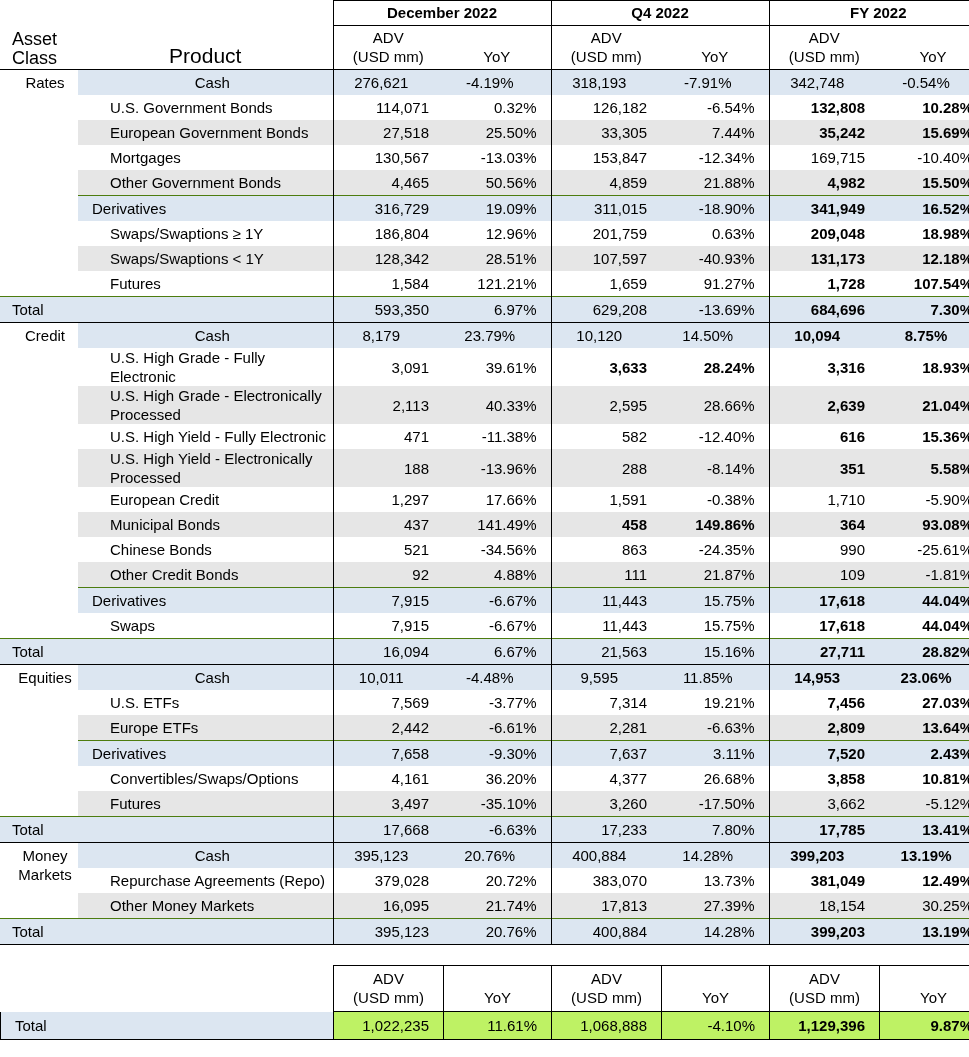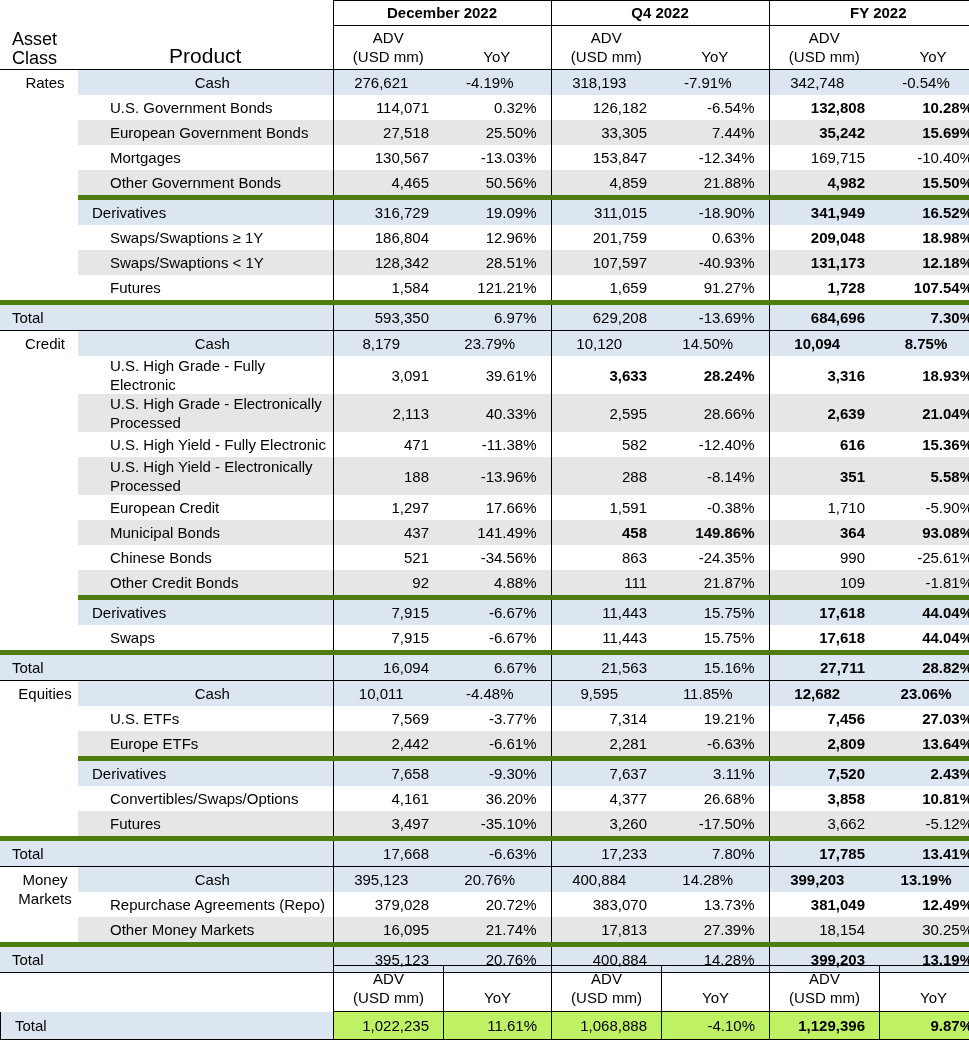--- a/index.html
+++ b/index.html
@@ -59,7 +59,7 @@
   .totalrow .tl{padding-left:12px;}
 
   .secline td{border-top:1.3px solid #000;text-align:center;}
-  .thinline td{border-top:5px solid #4d7c0f;}
+  .thinline td{border-top:1px solid #4d7c0f;}
 
   
   .bot-wrap{position:absolute;left:0;top:965px;width:969px;}

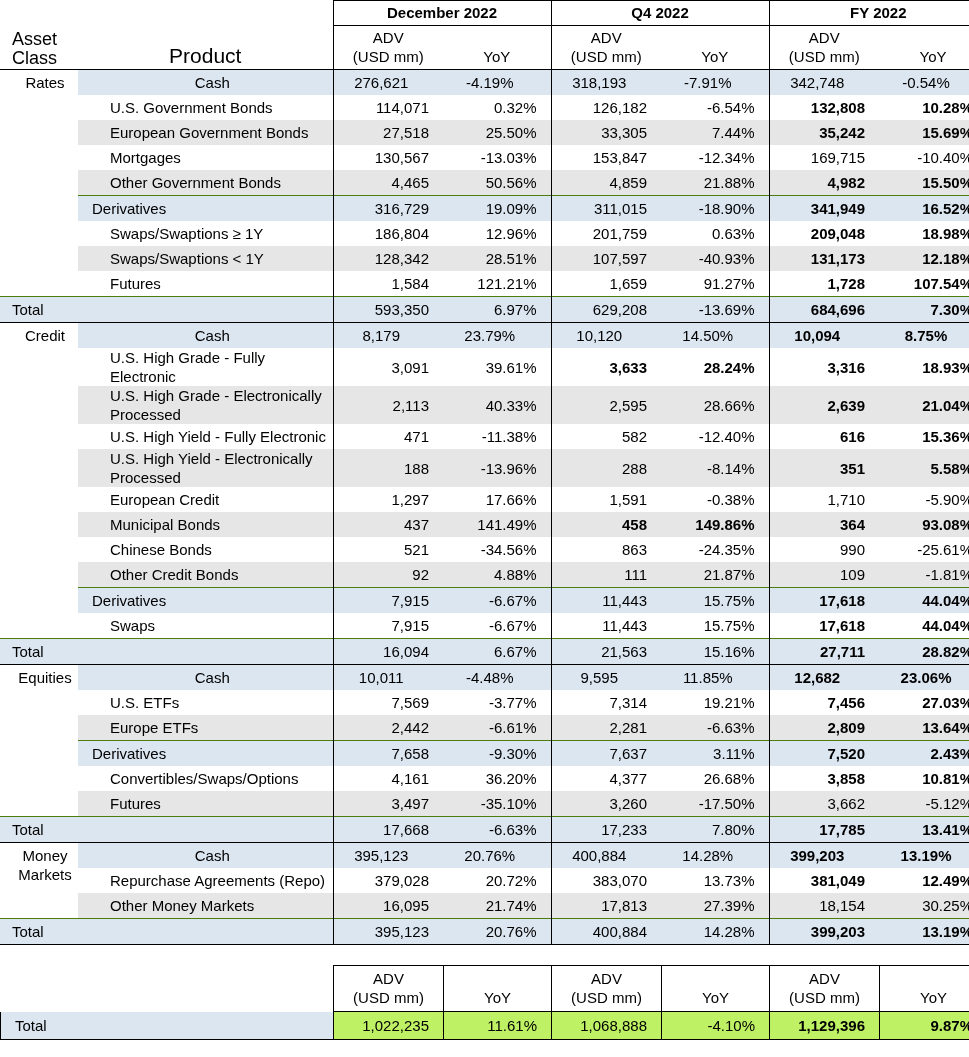--- a/index.html
+++ b/index.html
@@ -351,7 +351,7 @@
           <td class="num bandblue">-4.48%</td>
           <td class="num vline bandblue">9,595</td>
           <td class="num bandblue">11.85%</td>
-          <td class="num vline bandblue b">12,682</td>
+          <td class="num vline bandblue b">14,953</td>
           <td class="num bandblue b">23.06%</td>
         </tr>
         <tr class="row">

